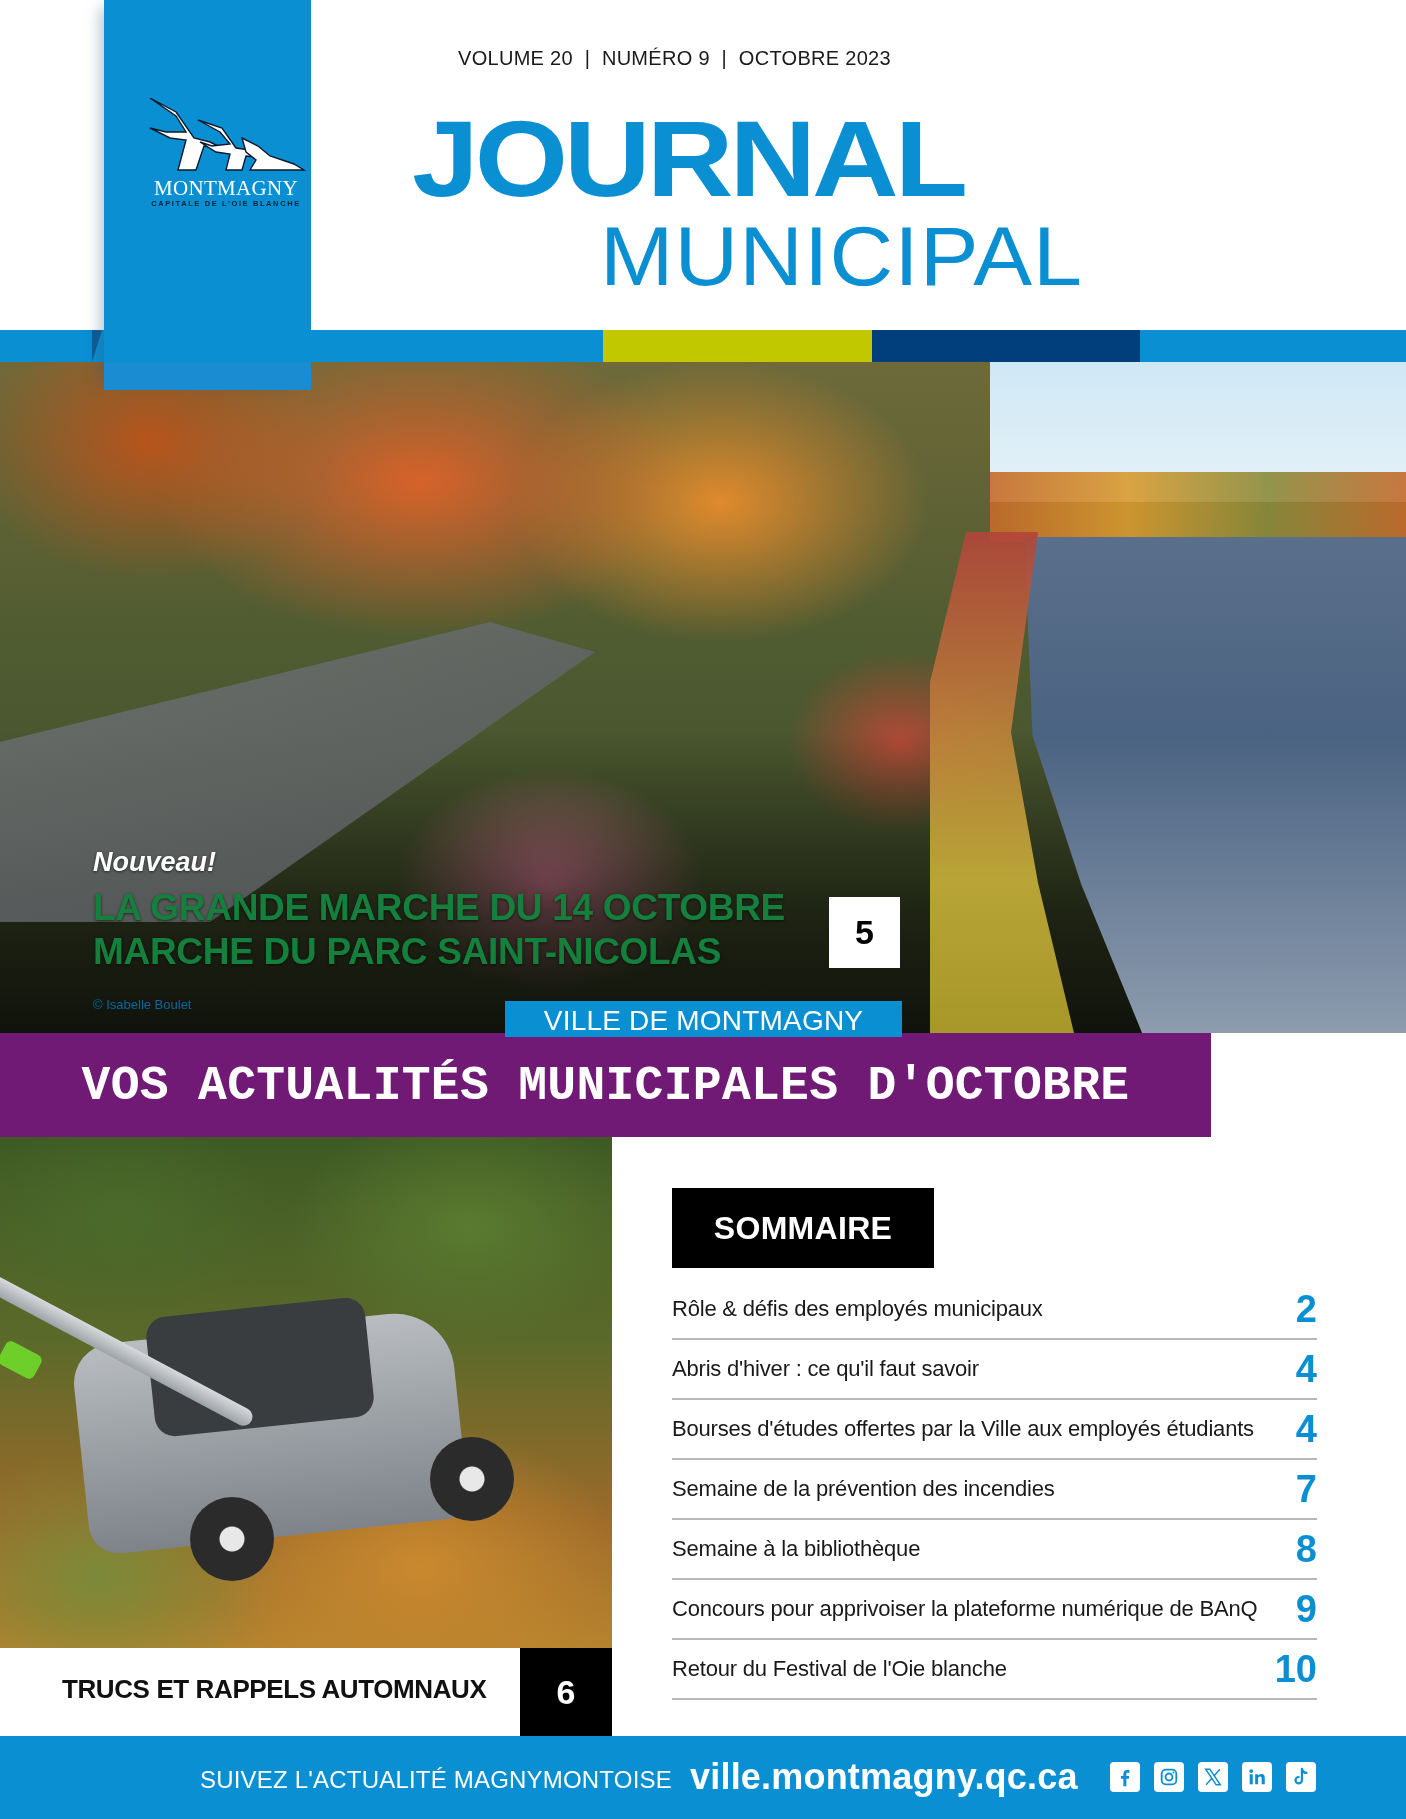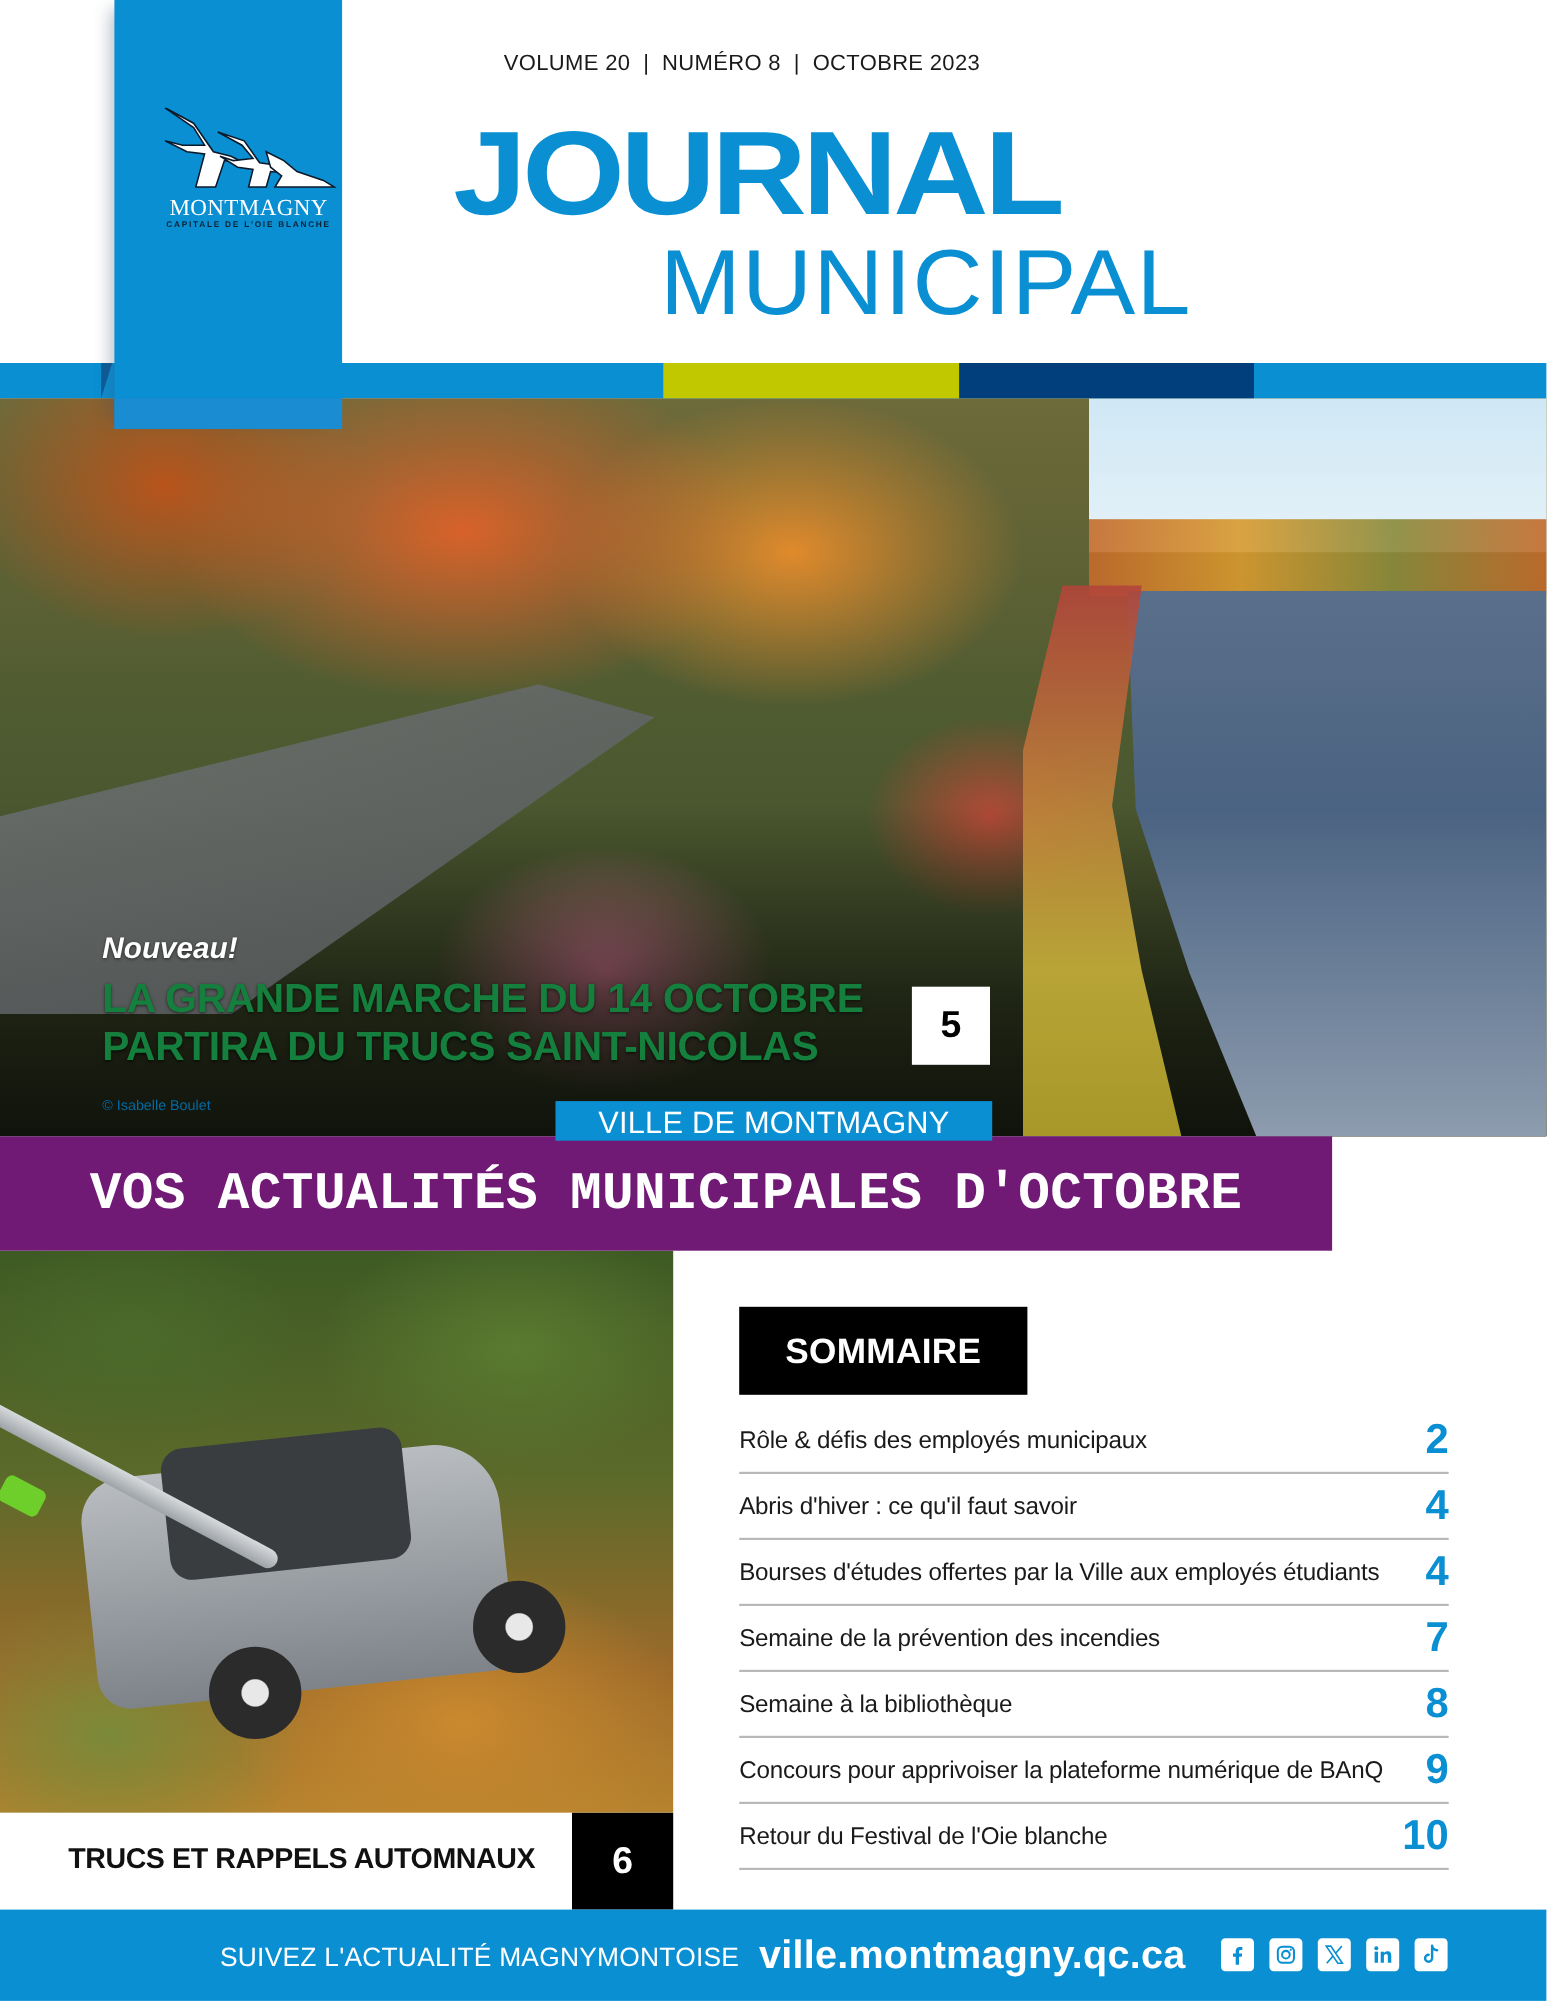--- a/index.html
+++ b/index.html
@@ -101,7 +101,7 @@
   <div class="fade"></div>
 </div>
 
-<div id="issue-line" class="abs">VOLUME 20  |  NUMÉRO 8  |  OCTOBRE 2023</div>
+<div id="issue-line" class="abs">VOLUME 20  |  NUMÉRO 9  |  OCTOBRE 2023</div>
 <div id="title-journal" class="abs">JOURNAL</div>
 <div id="title-municipal" class="abs">MUNICIPAL</div>
 

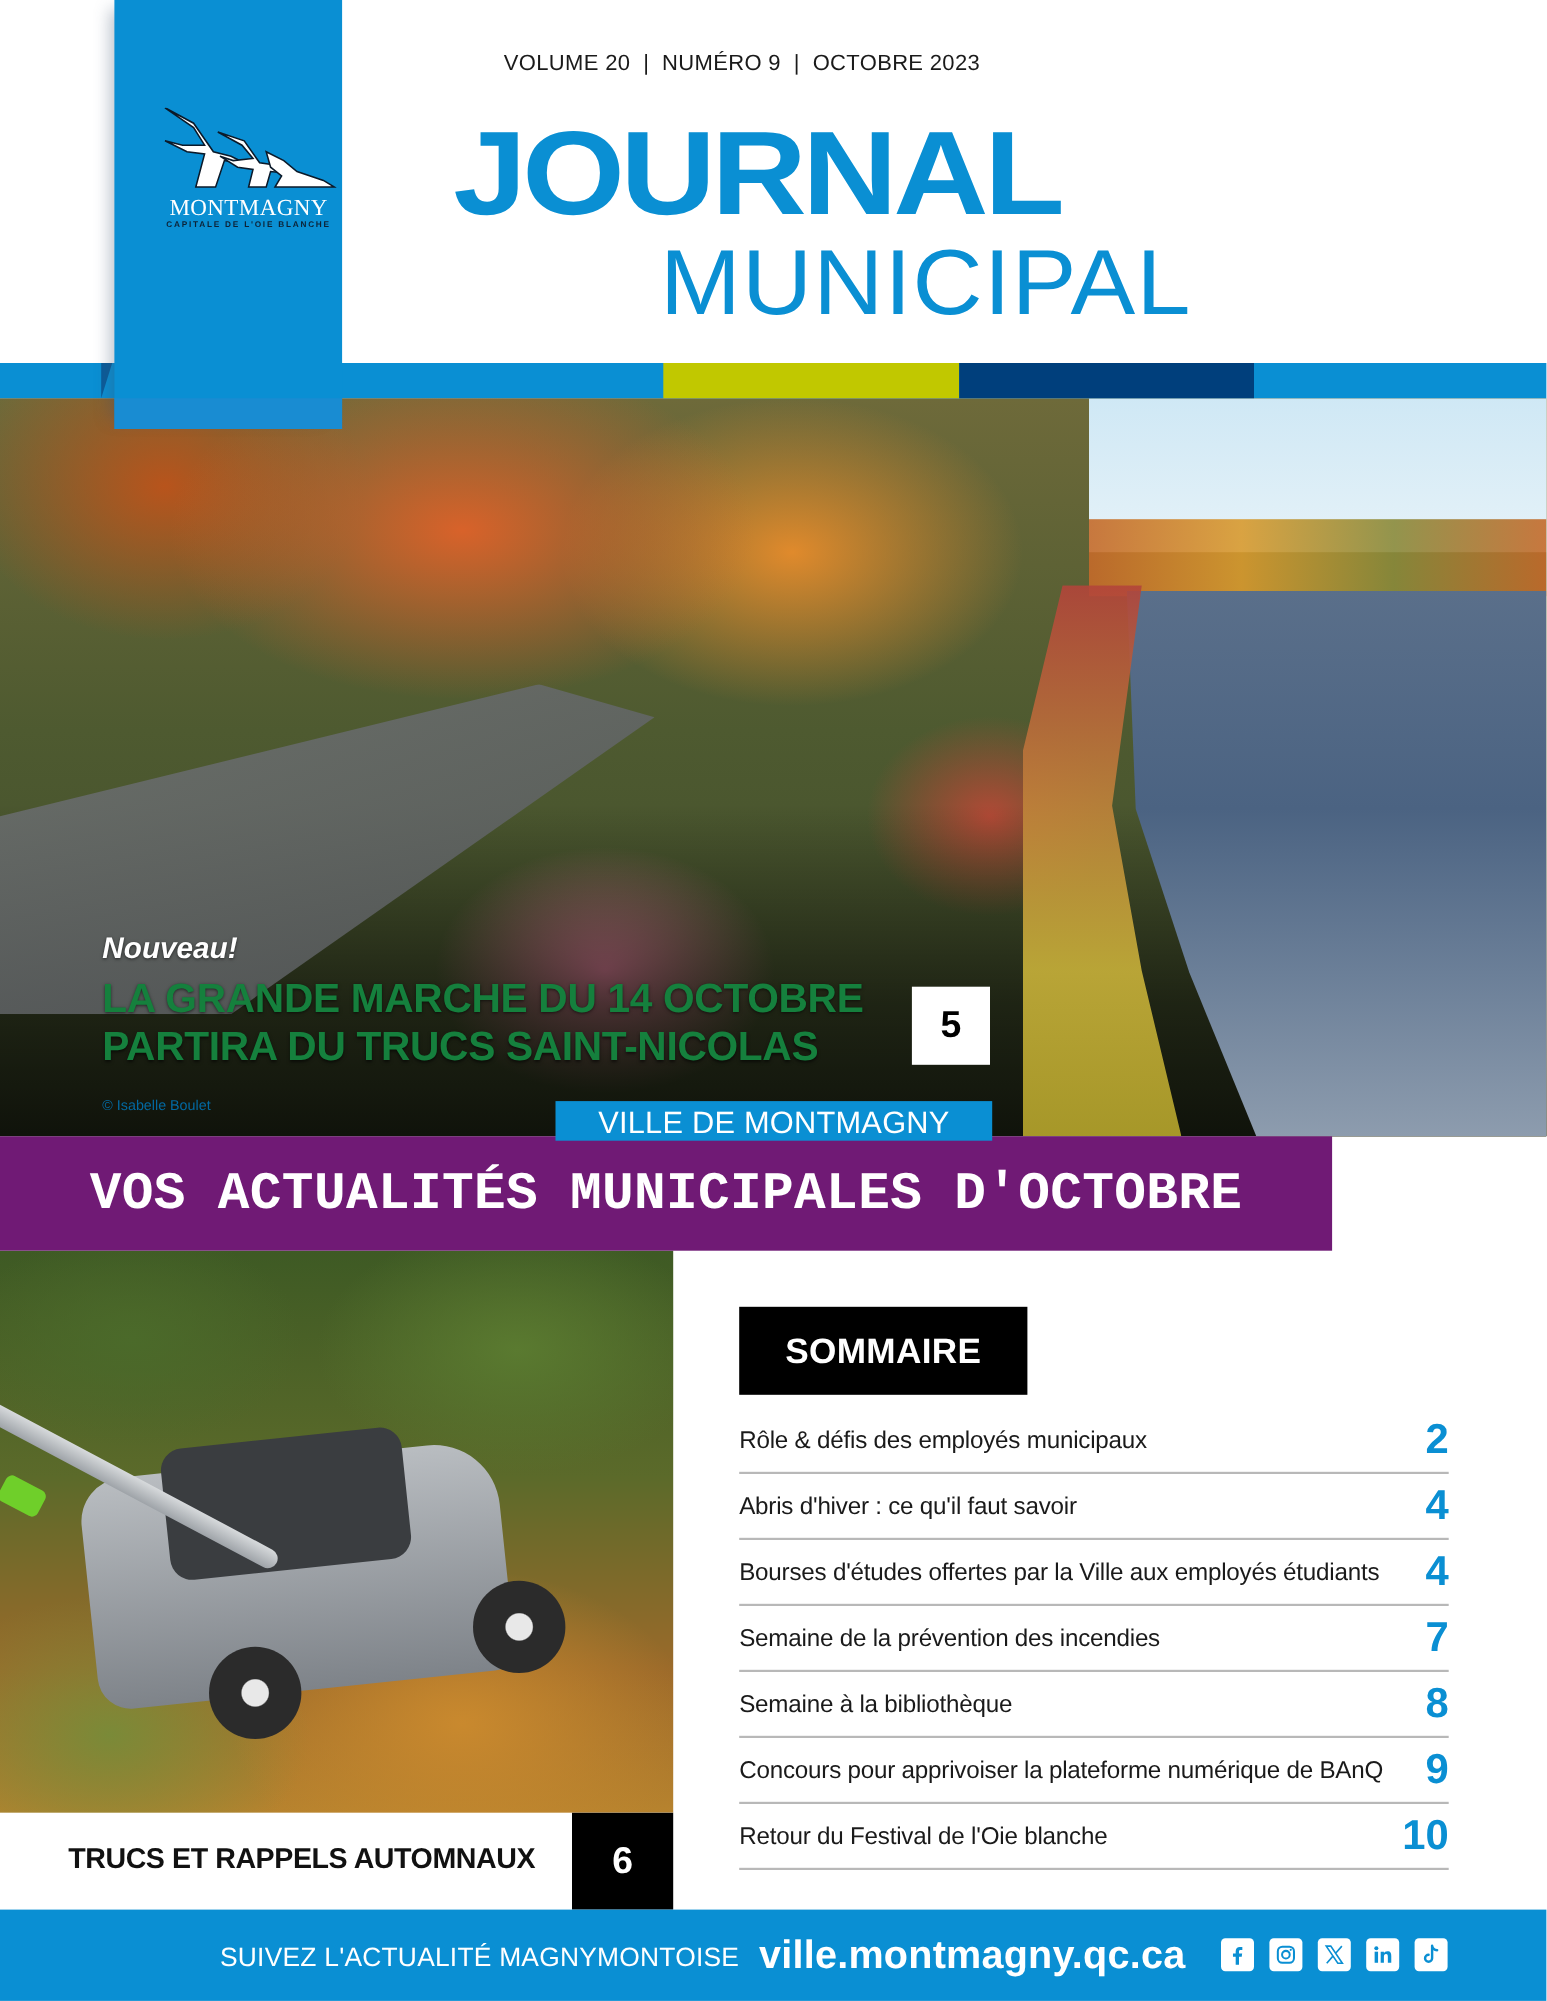--- a/index.html
+++ b/index.html
@@ -121,7 +121,7 @@
 <div id="hero-kicker" class="abs">Nouveau!</div>
 <div id="hero-headline" class="abs">
   <div>LA GRANDE MARCHE DU 14 OCTOBRE</div>
-  <div>PARTIRA DU TRUCS SAINT-NICOLAS</div>
+  <div>MARCHE DU PARC SAINT-NICOLAS</div>
 </div>
 <div id="hero-page" class="abs">5</div>
 <div id="hero-credit" class="abs">© Isabelle Boulet</div>

